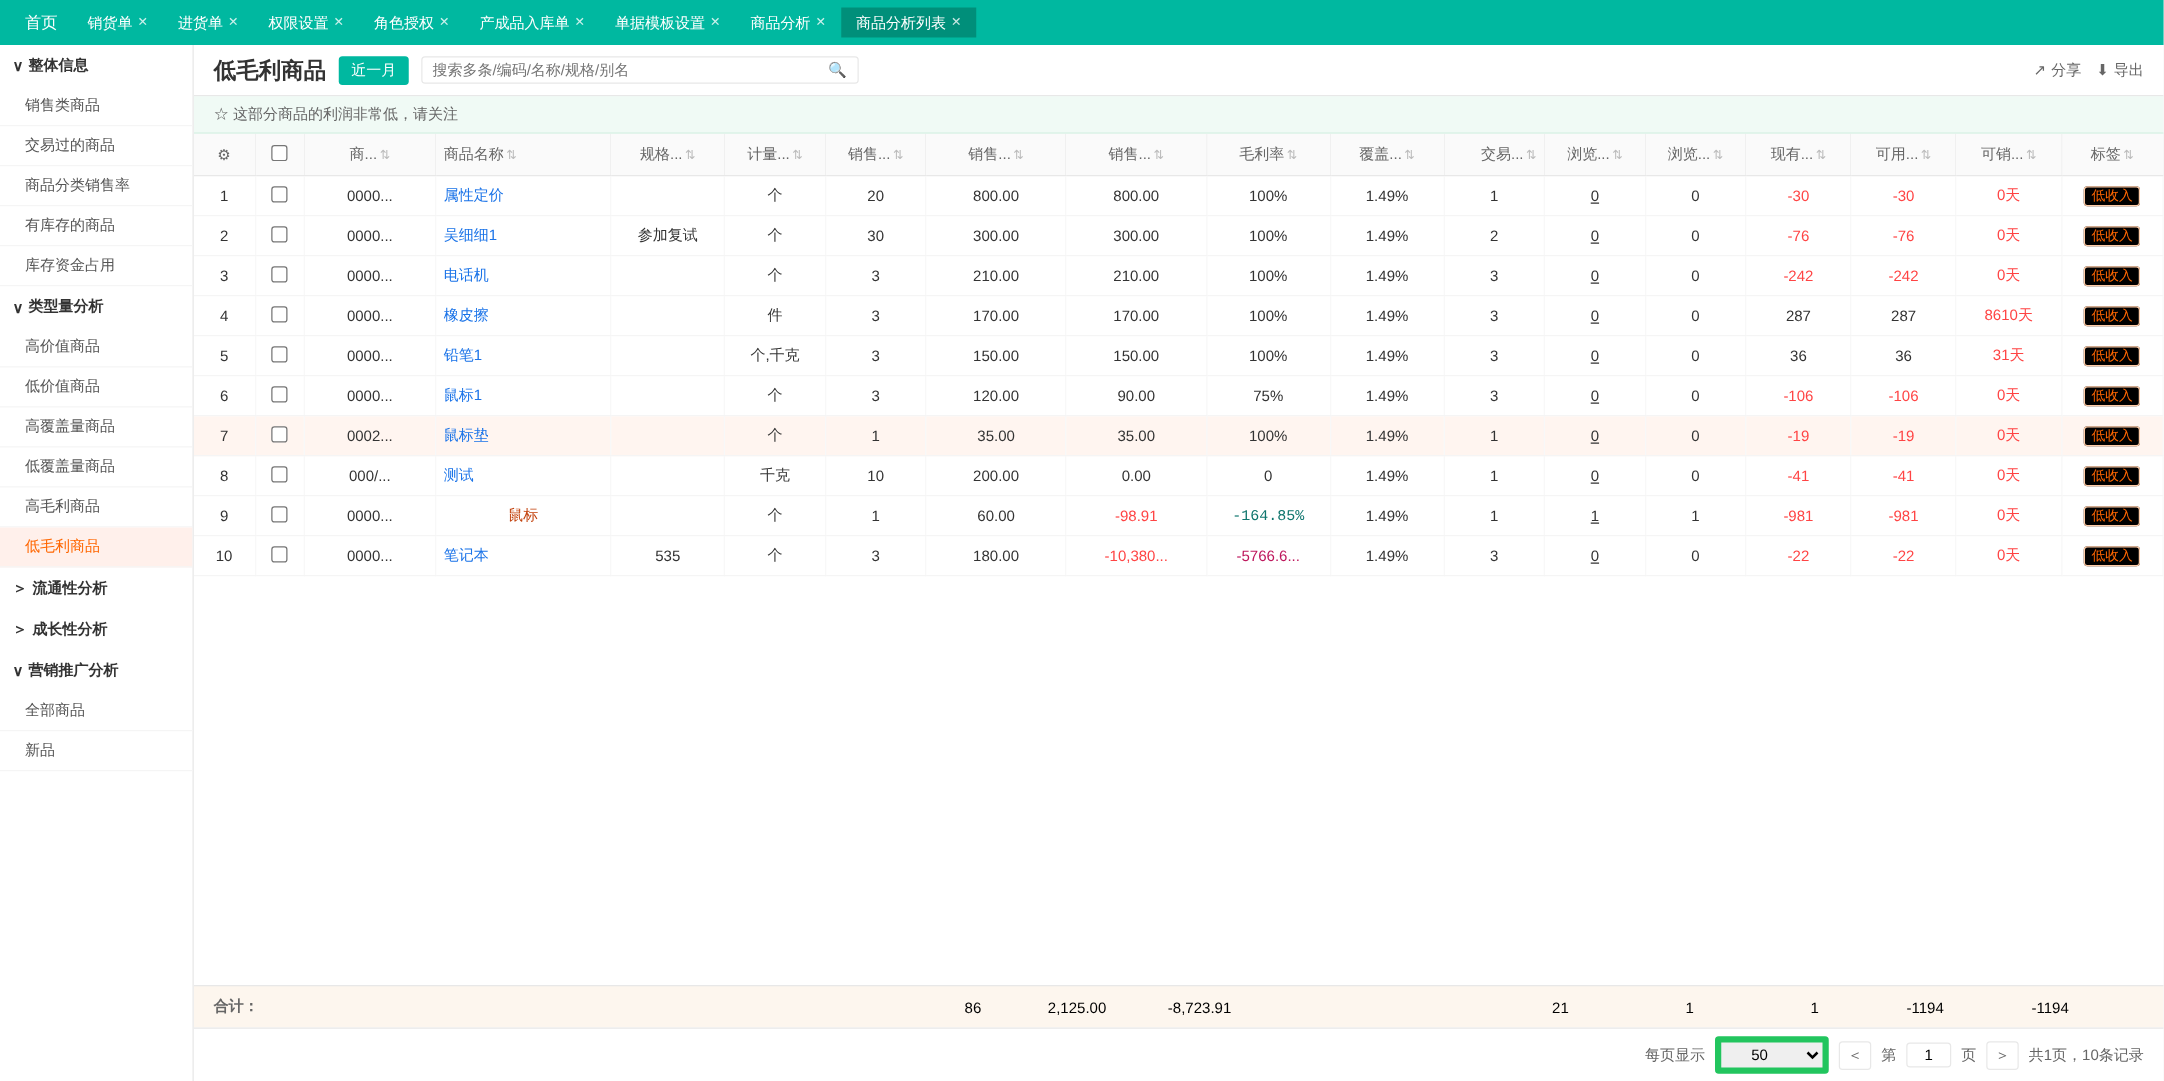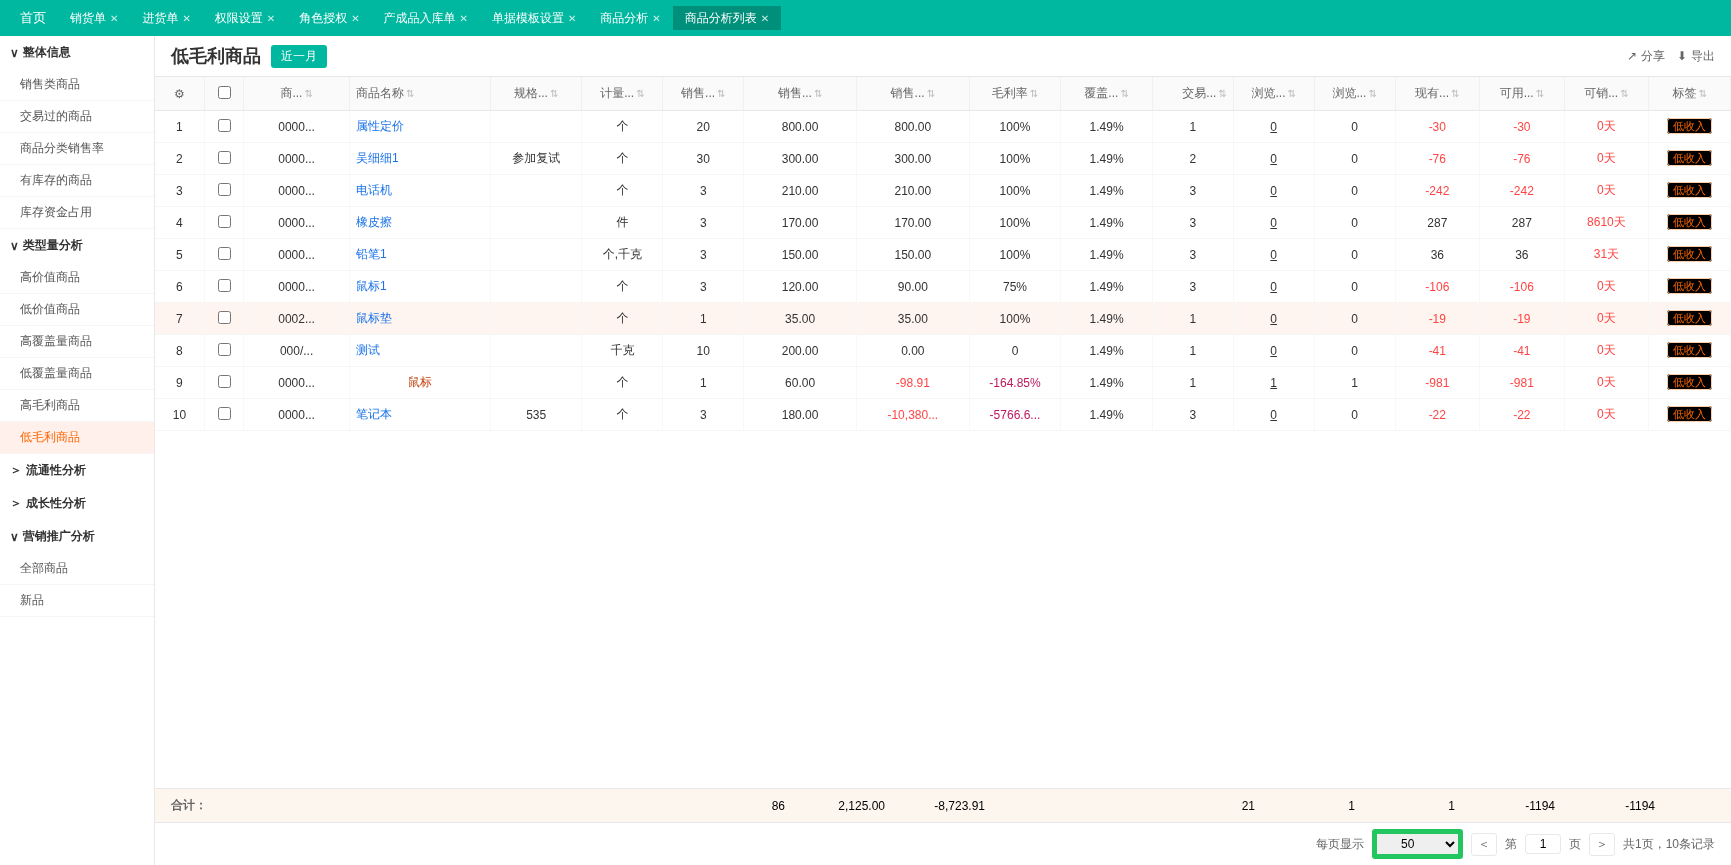--- a/index.html
+++ b/index.html
@@ -225,6 +225,10 @@
     <div class="page-header">
       <span class="page-title">低毛利商品</span>
       <button class="period-btn">近一月</button>
+      <div class="search-box">
+        <input type="text" placeholder="搜索多条/编码/名称/规格/别名" style="">
+        <span style="color:#999;">🔍</span>
+      </div>
       <div class="header-actions">
         <button class="header-btn">
           <span>↗</span>

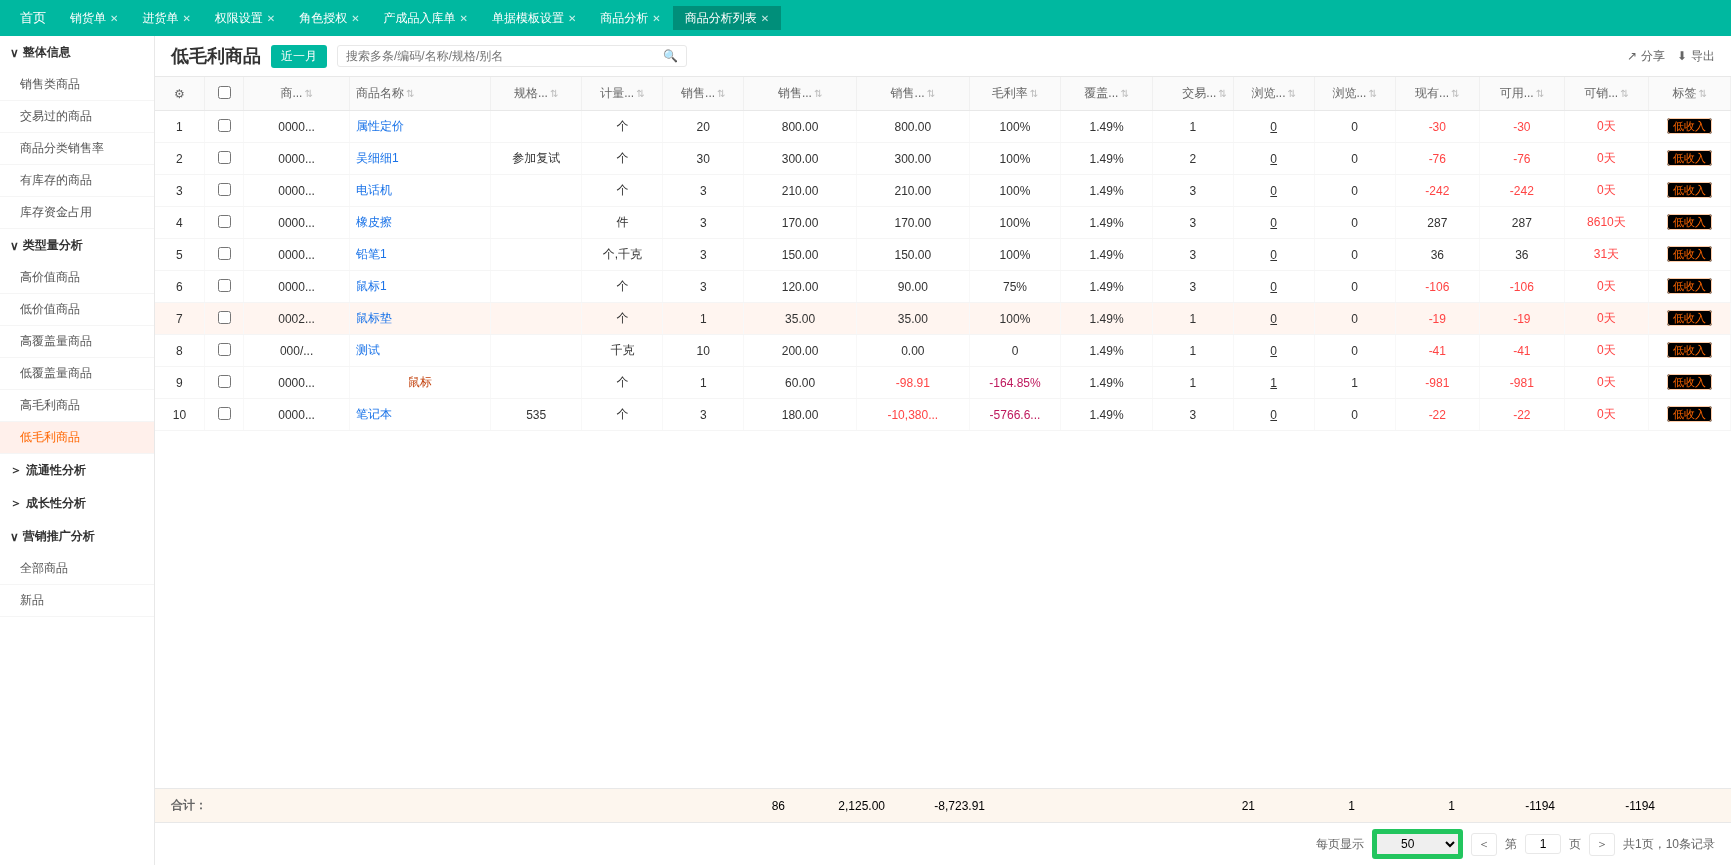--- a/index.html
+++ b/index.html
@@ -241,6 +241,9 @@
       </div>
     </div>
 
+    <div class="alert-banner">
+      <span>☆ 这部分商品的利润非常低，请关注</span>
+    </div>
 
     <div class="table-container">
       <table>

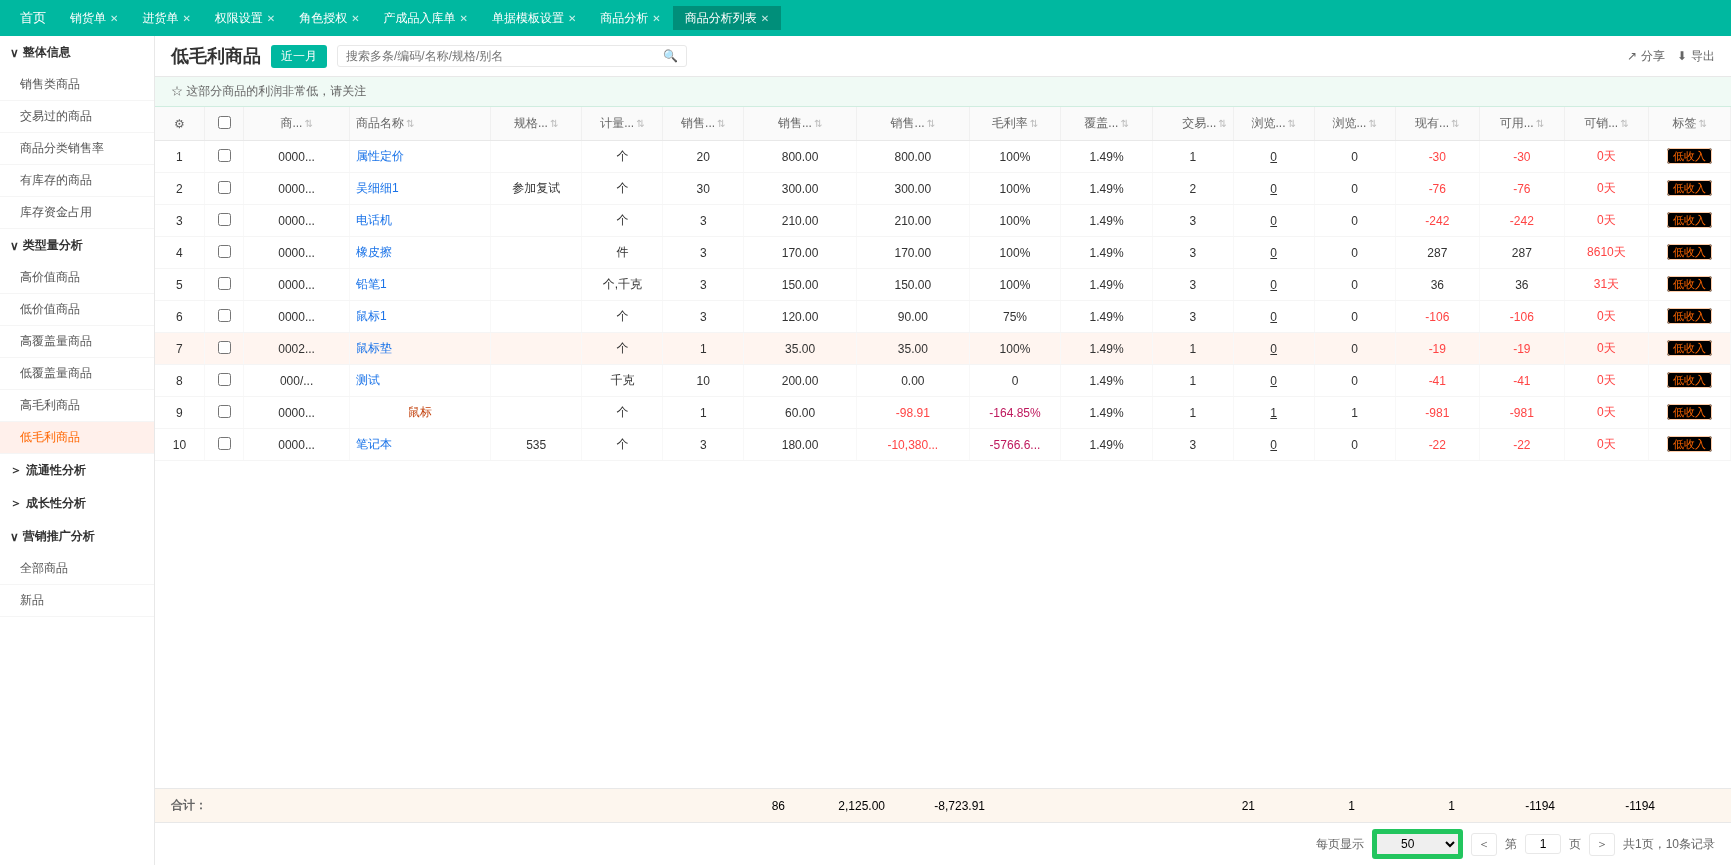--- a/index.html
+++ b/index.html
@@ -462,7 +462,7 @@
     <td>1</td>
     <td>60.00</td>
     <td style="color:#ff4444;">-98.91</td>
-    <td style="color:#be185d;">-164.85%</td>
+    <td style="color:#0f766e;font-family:Liberation Mono, monospace;">-164.85%</td>
     <td>1.49%</td>
     <td>1</td>
     <td><span class="link-underline">1</span></td>

